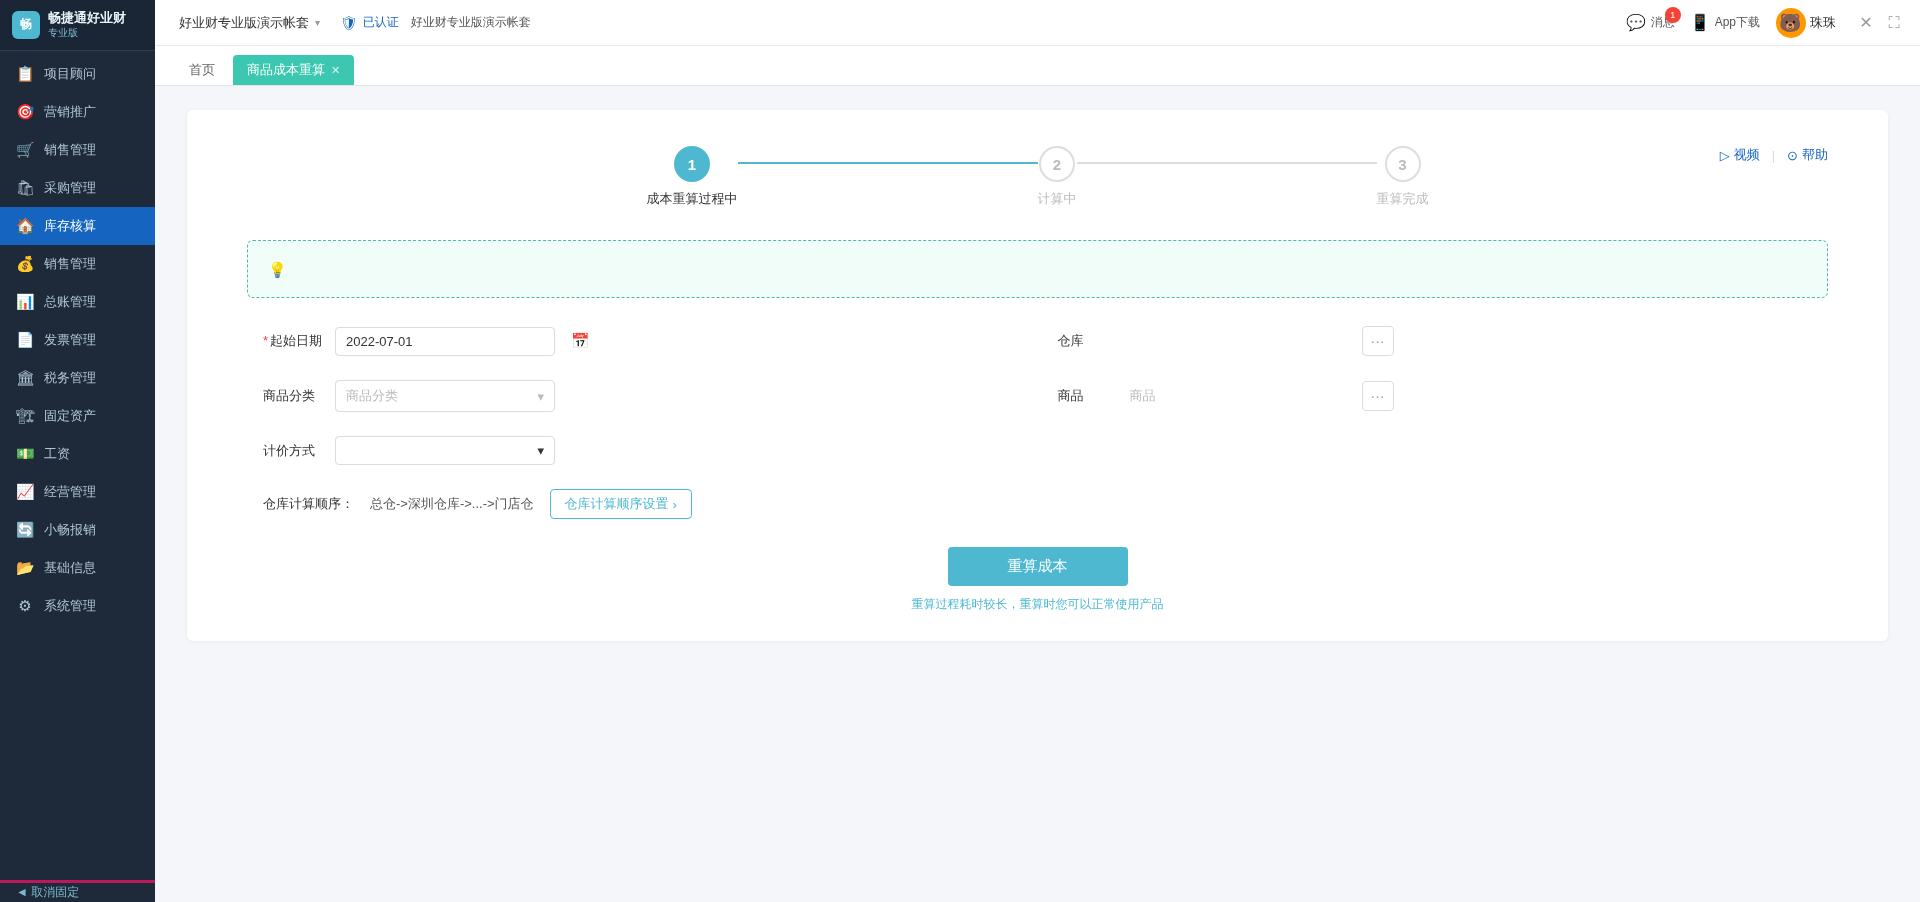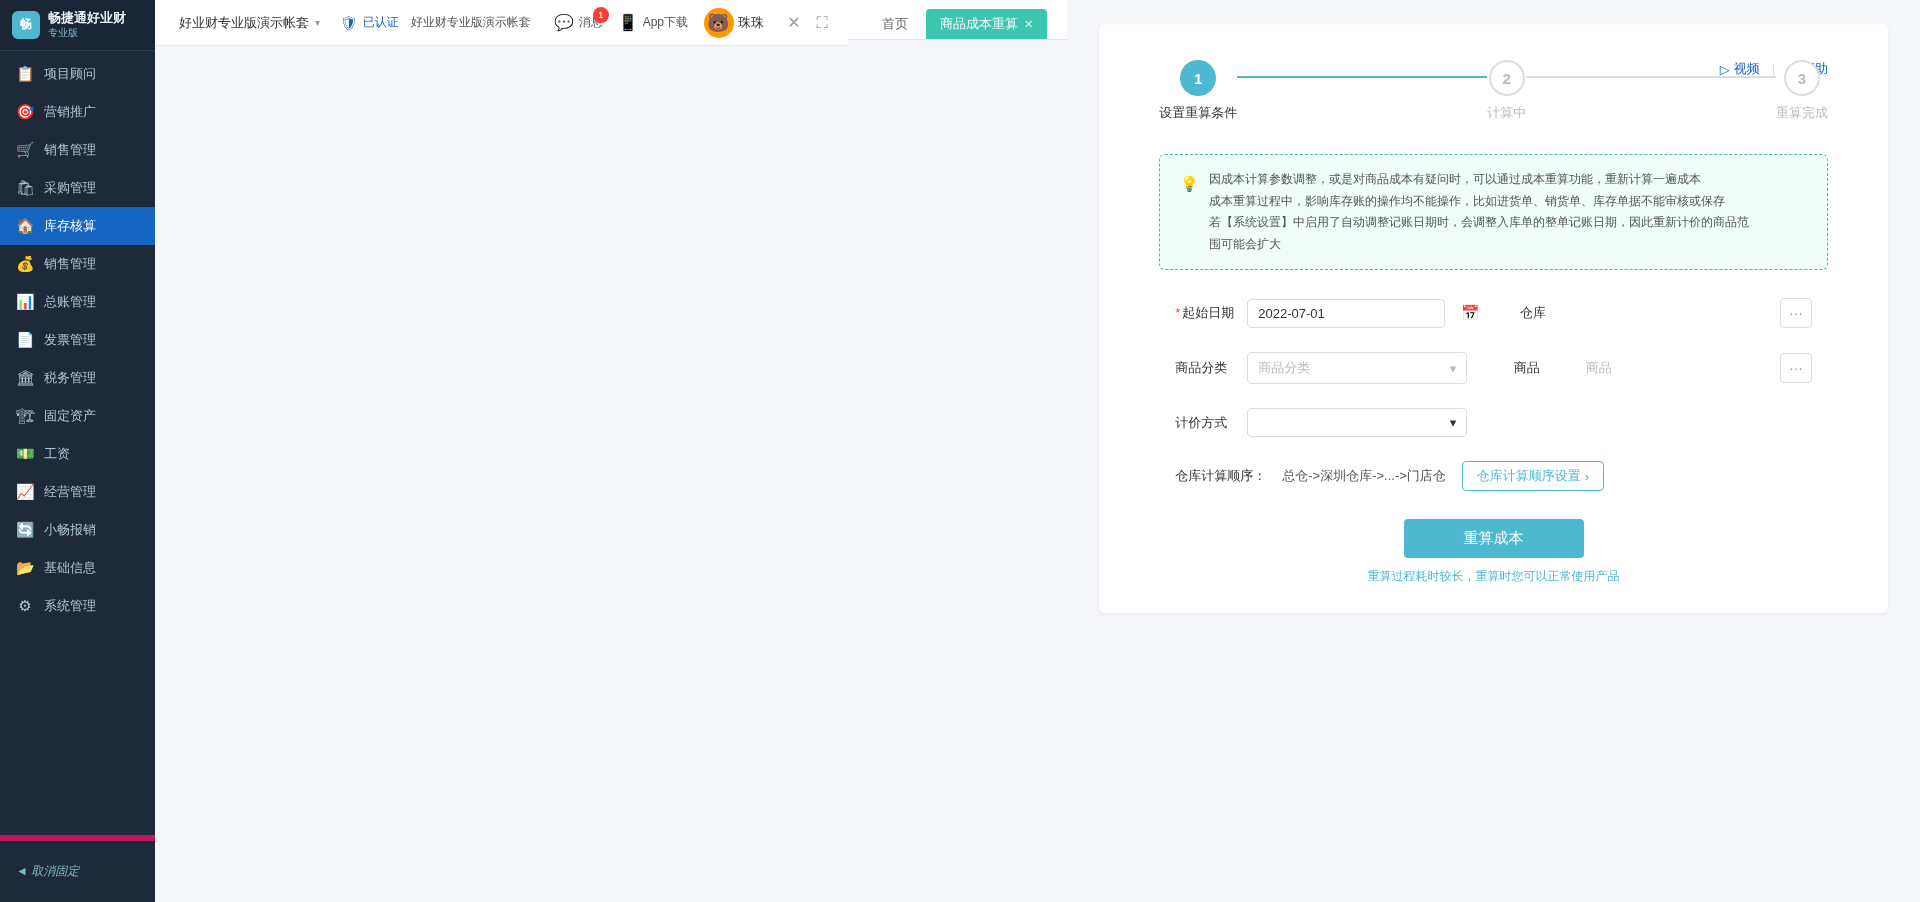--- a/index.html
+++ b/index.html
@@ -67,7 +67,7 @@
     .main-area {
       flex: 1;
       display: flex;
-      flex-direction: row;
+      flex-direction: column;
       background: #f5f6fa;
       height: 902px;
       overflow: hidden;

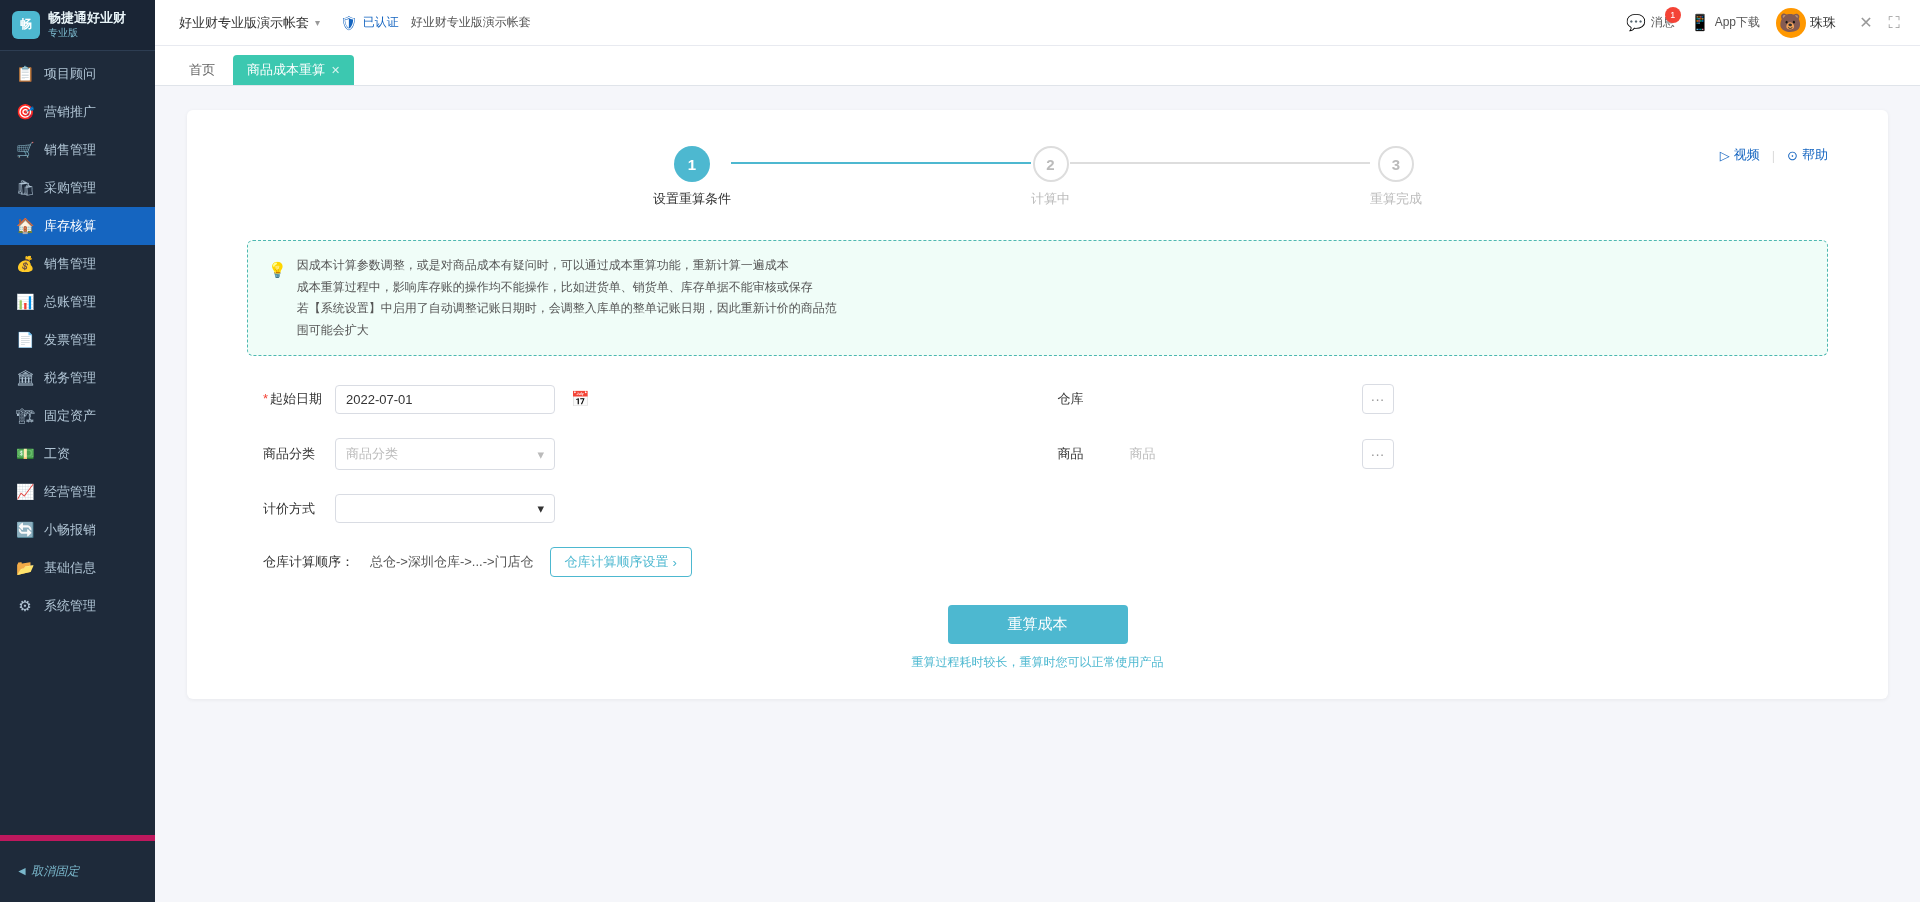--- a/index.html
+++ b/index.html
@@ -531,7 +531,7 @@
           <div class="step-circle active">
             <span>1</span>
           </div>
-          <span class="step-label">设置重算条件</span>
+          <span class="step-label">成本重算过程中</span>
         </div>
         <div class="step-line active"></div>
         <div class="step-group">

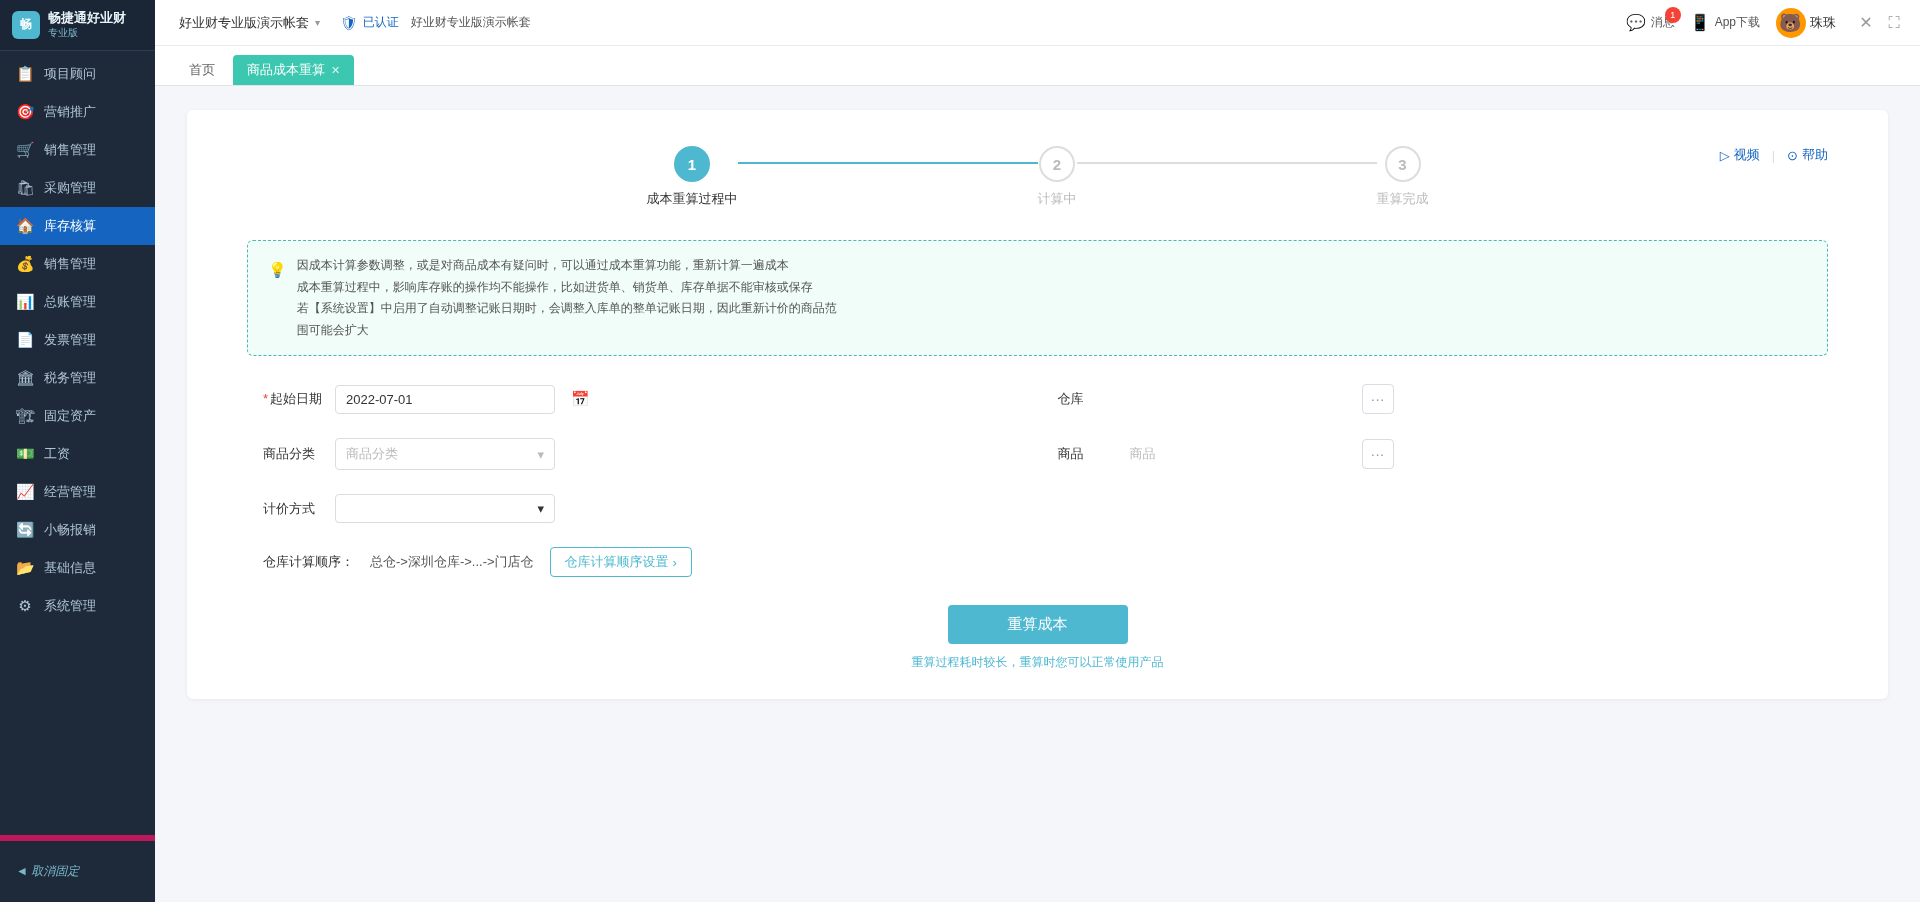--- a/index.html
+++ b/index.html
@@ -562,12 +562,6 @@
 
       <div class="info-box">
         <span class="info-icon">💡</span>
-        <div>
-          <div>因成本计算参数调整，或是对商品成本有疑问时，可以通过成本重算功能，重新计算一遍成本</div>
-          <div>成本重算过程中，影响库存账的操作均不能操作，比如进货单、销货单、库存单据不能审核或保存</div>
-          <div>若【系统设置】中启用了自动调整记账日期时，会调整入库单的整单记账日期，因此重新计价的商品范</div>
-          <div>围可能会扩大</div>
-        </div>
       </div>
 
       <div class="form-section">

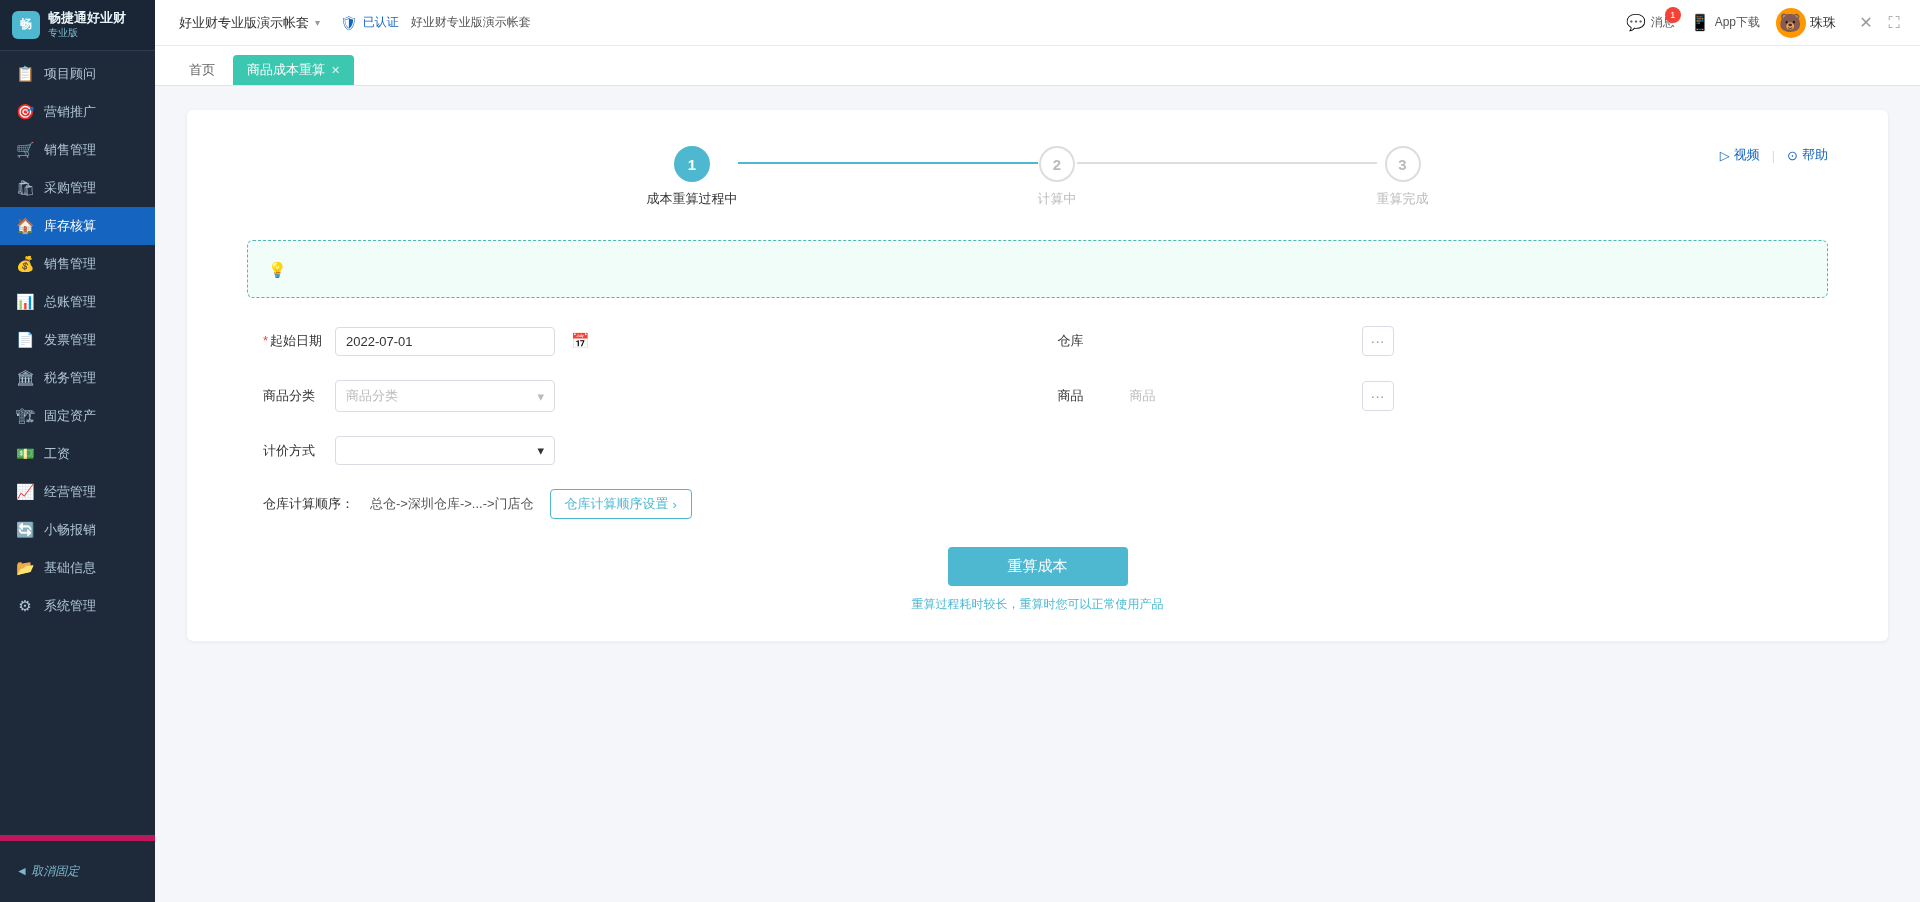--- a/index.html
+++ b/index.html
@@ -52,15 +52,14 @@
     .sidebar-item-label { font-size: 13px; }
 
     .sidebar-footer {
-      padding: 22px 16px;
+      padding: 1px 16px;
       color: #7bb8cc;
       display: flex;
       align-items: center;
       gap: 8px;
       cursor: pointer;
-      border-top: 6px solid #be185d;
+      border-top: 3px solid #be185d;
       font-size: 12px;
-      font-style: italic;
     }
 
     

